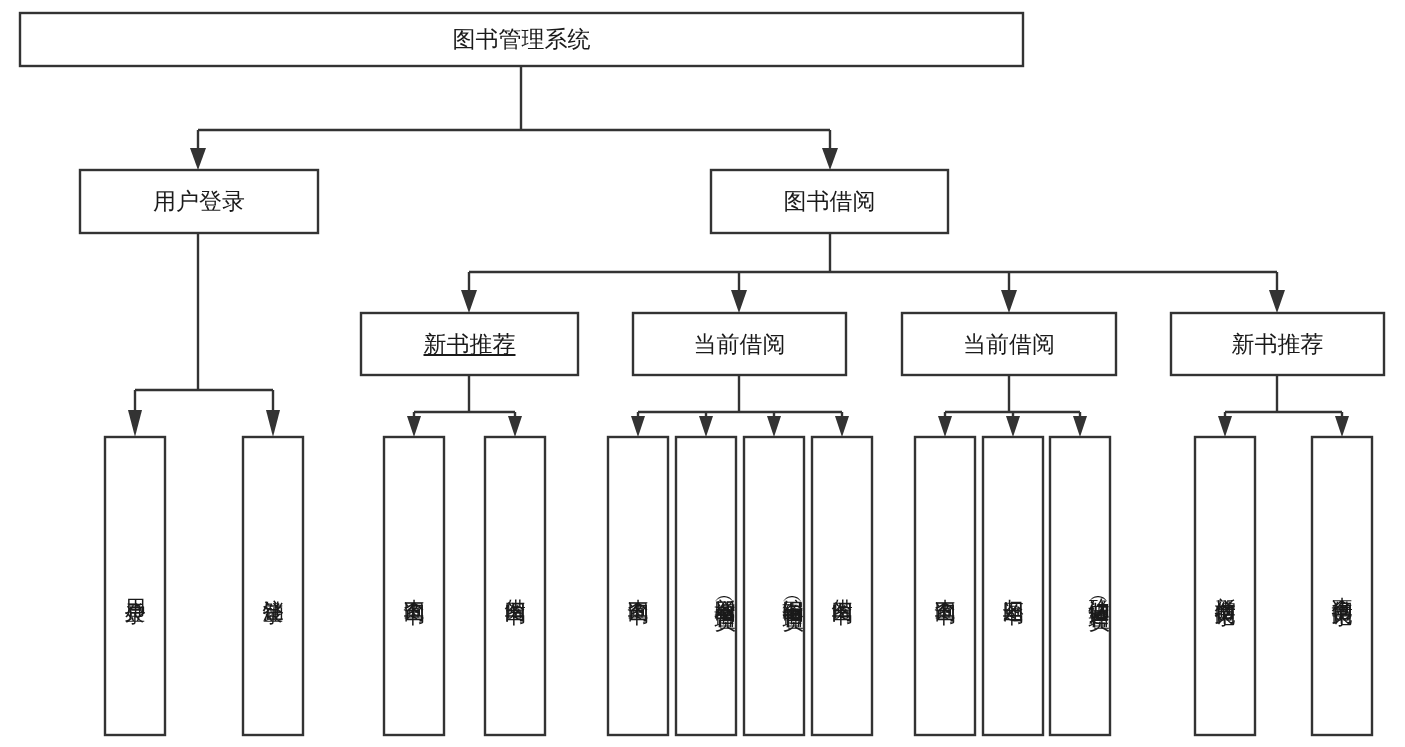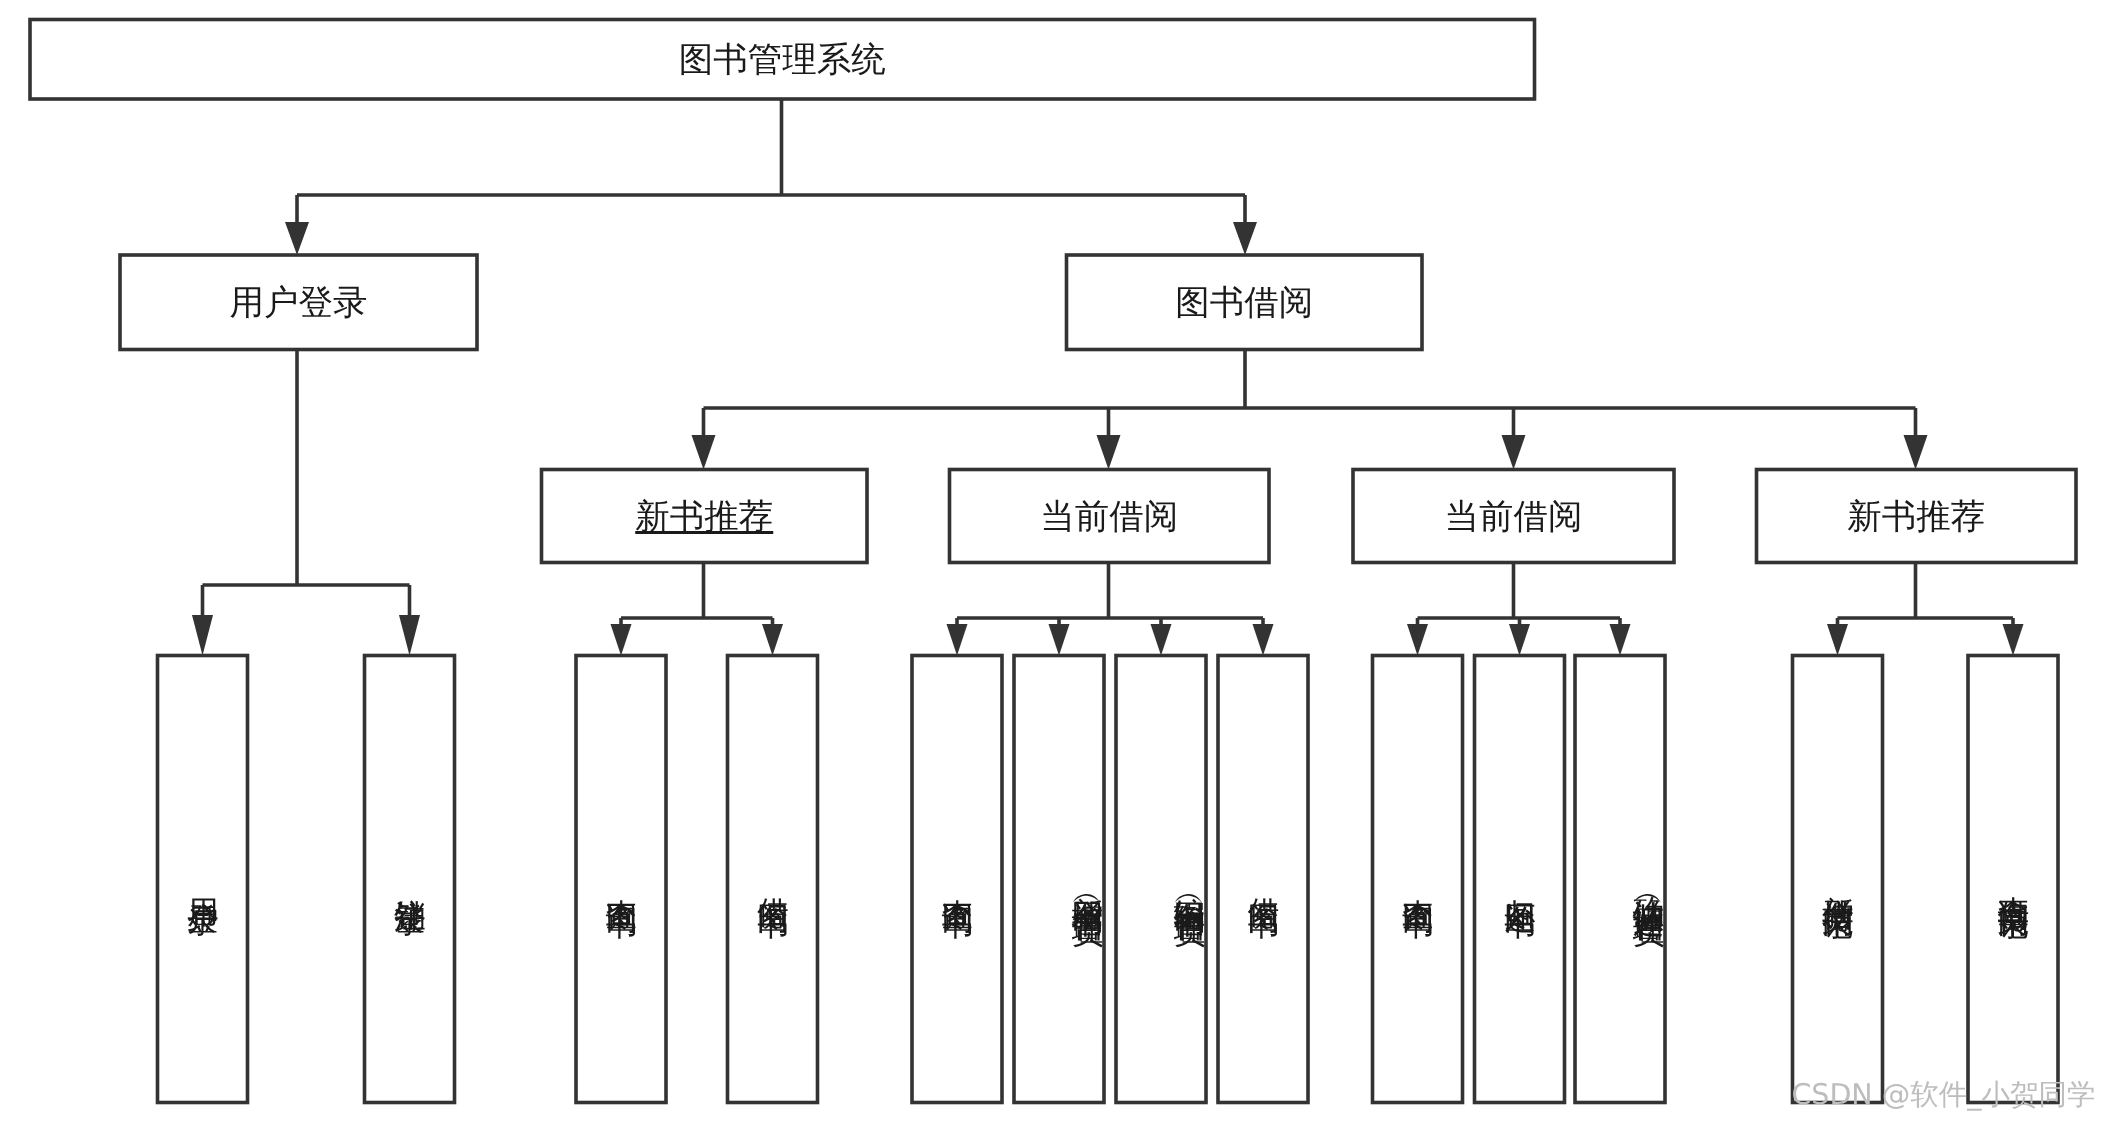--- a/index.html
+++ b/index.html
@@ -216,7 +216,6 @@
   <div class="vlabel center" style="left:1195px; top:437px; width:60px; height:298px;">新增借阅记录</div>
   <div class="vlabel center" style="left:1312px; top:437px; width:60px; height:298px;">查询借阅记录</div>
 
-  <div class="watermark">CSDN @软件_小贺同学</div>
 
 </div>
 

